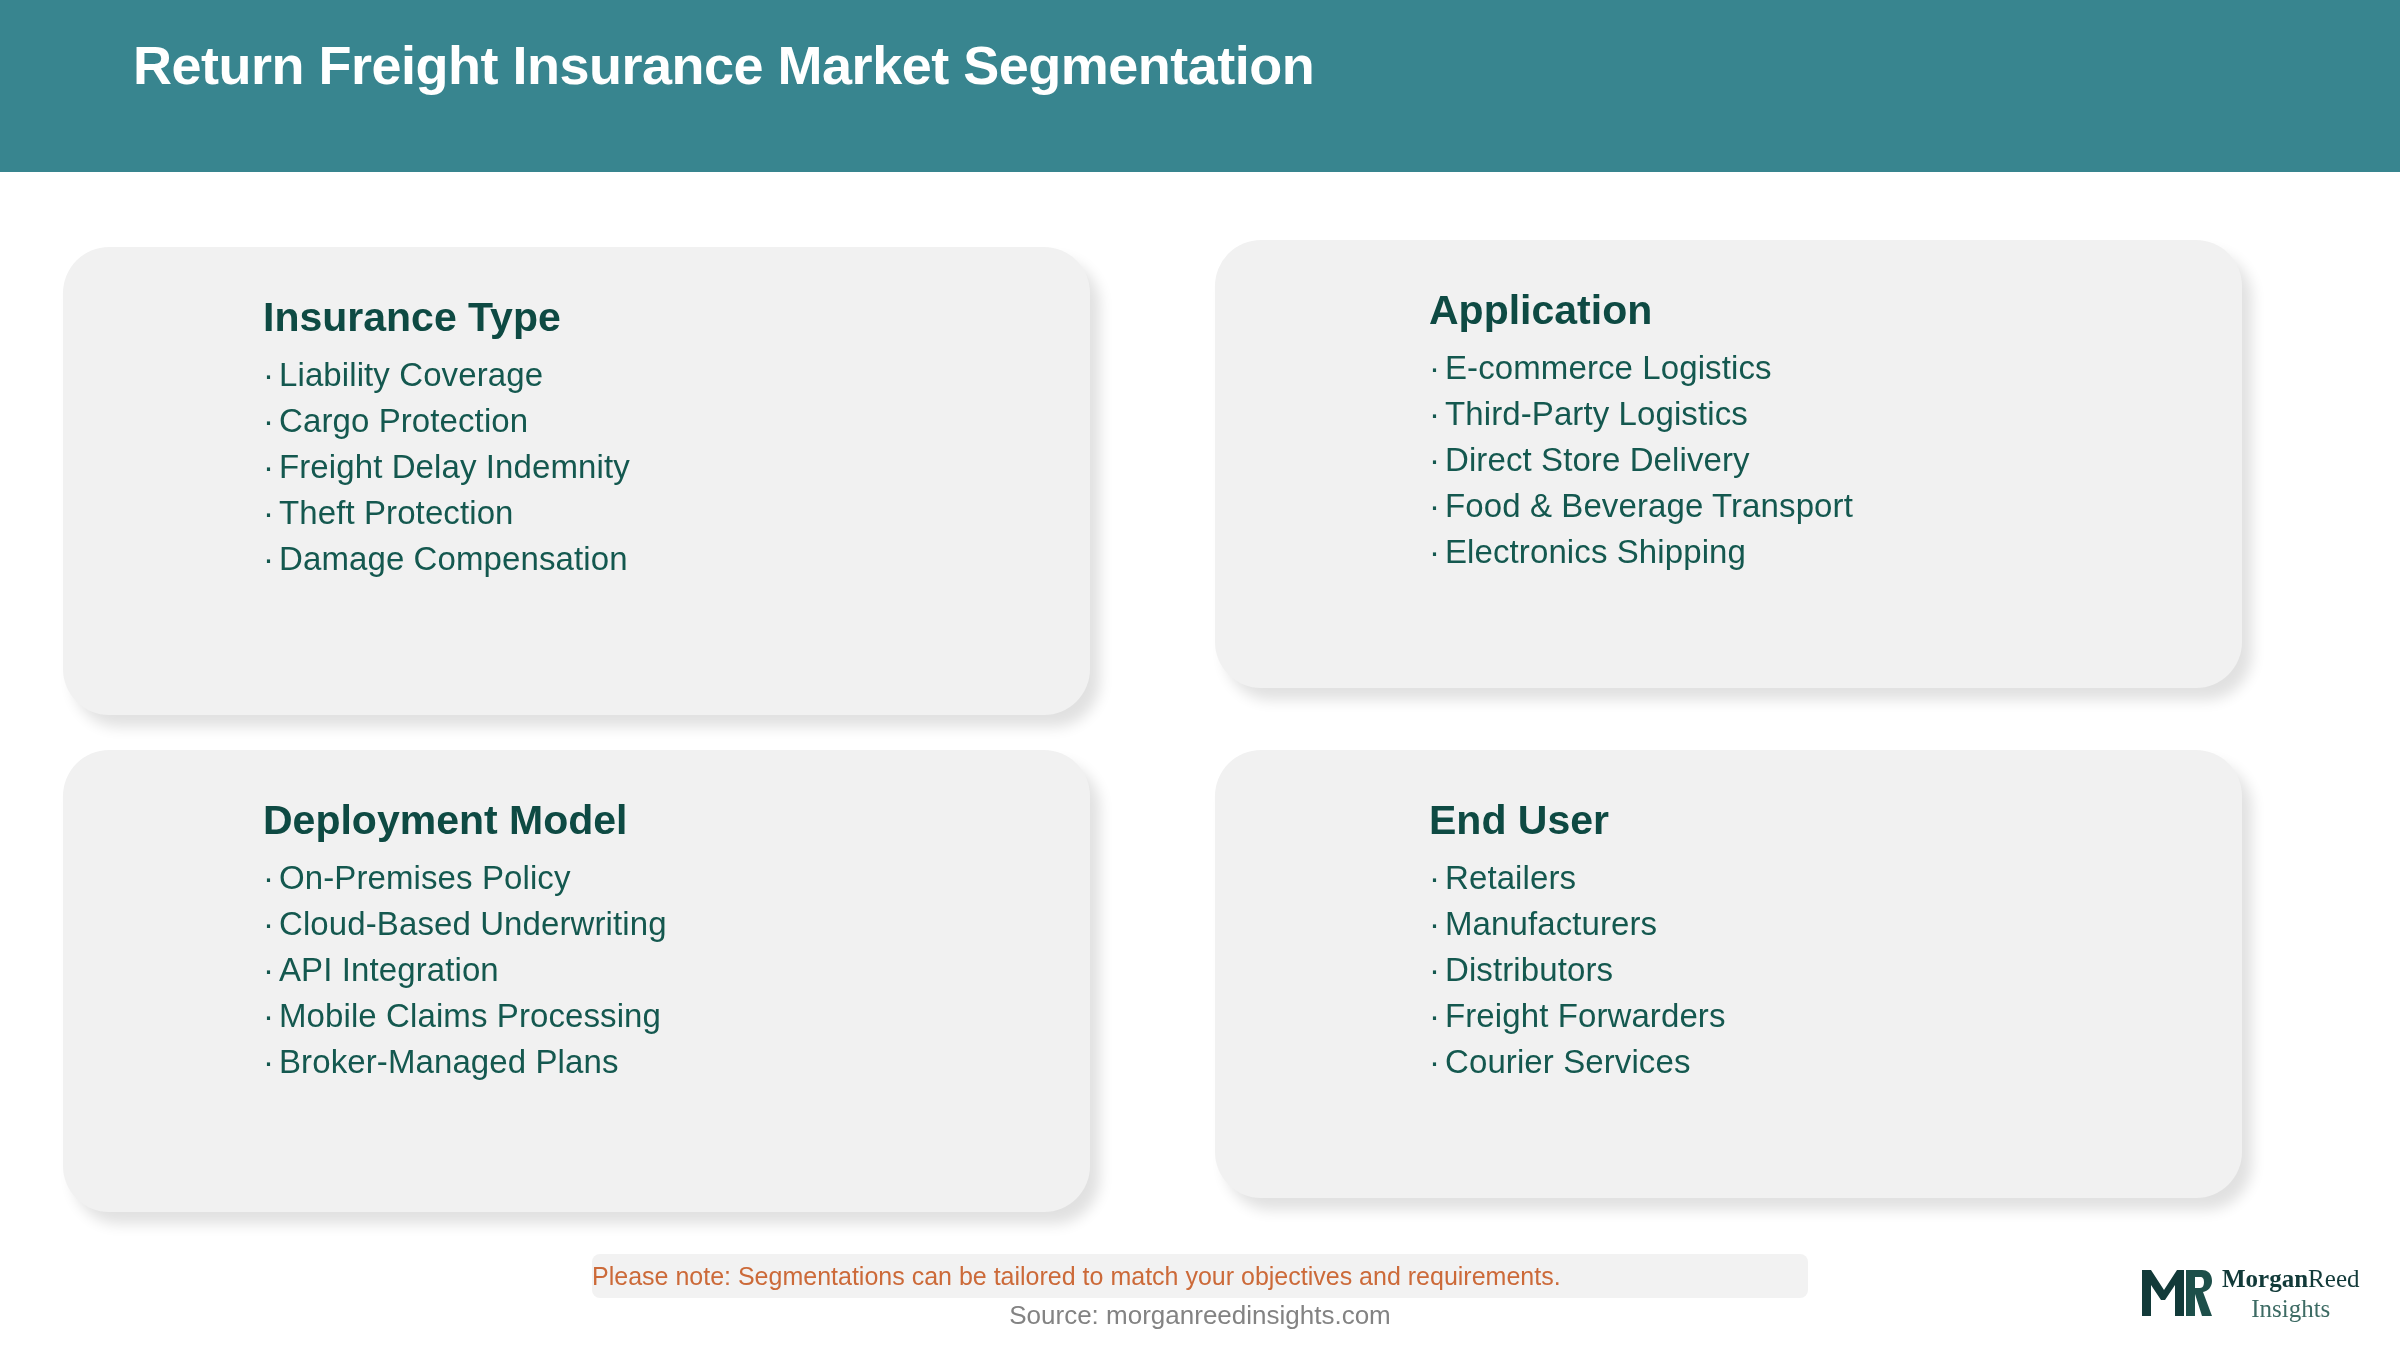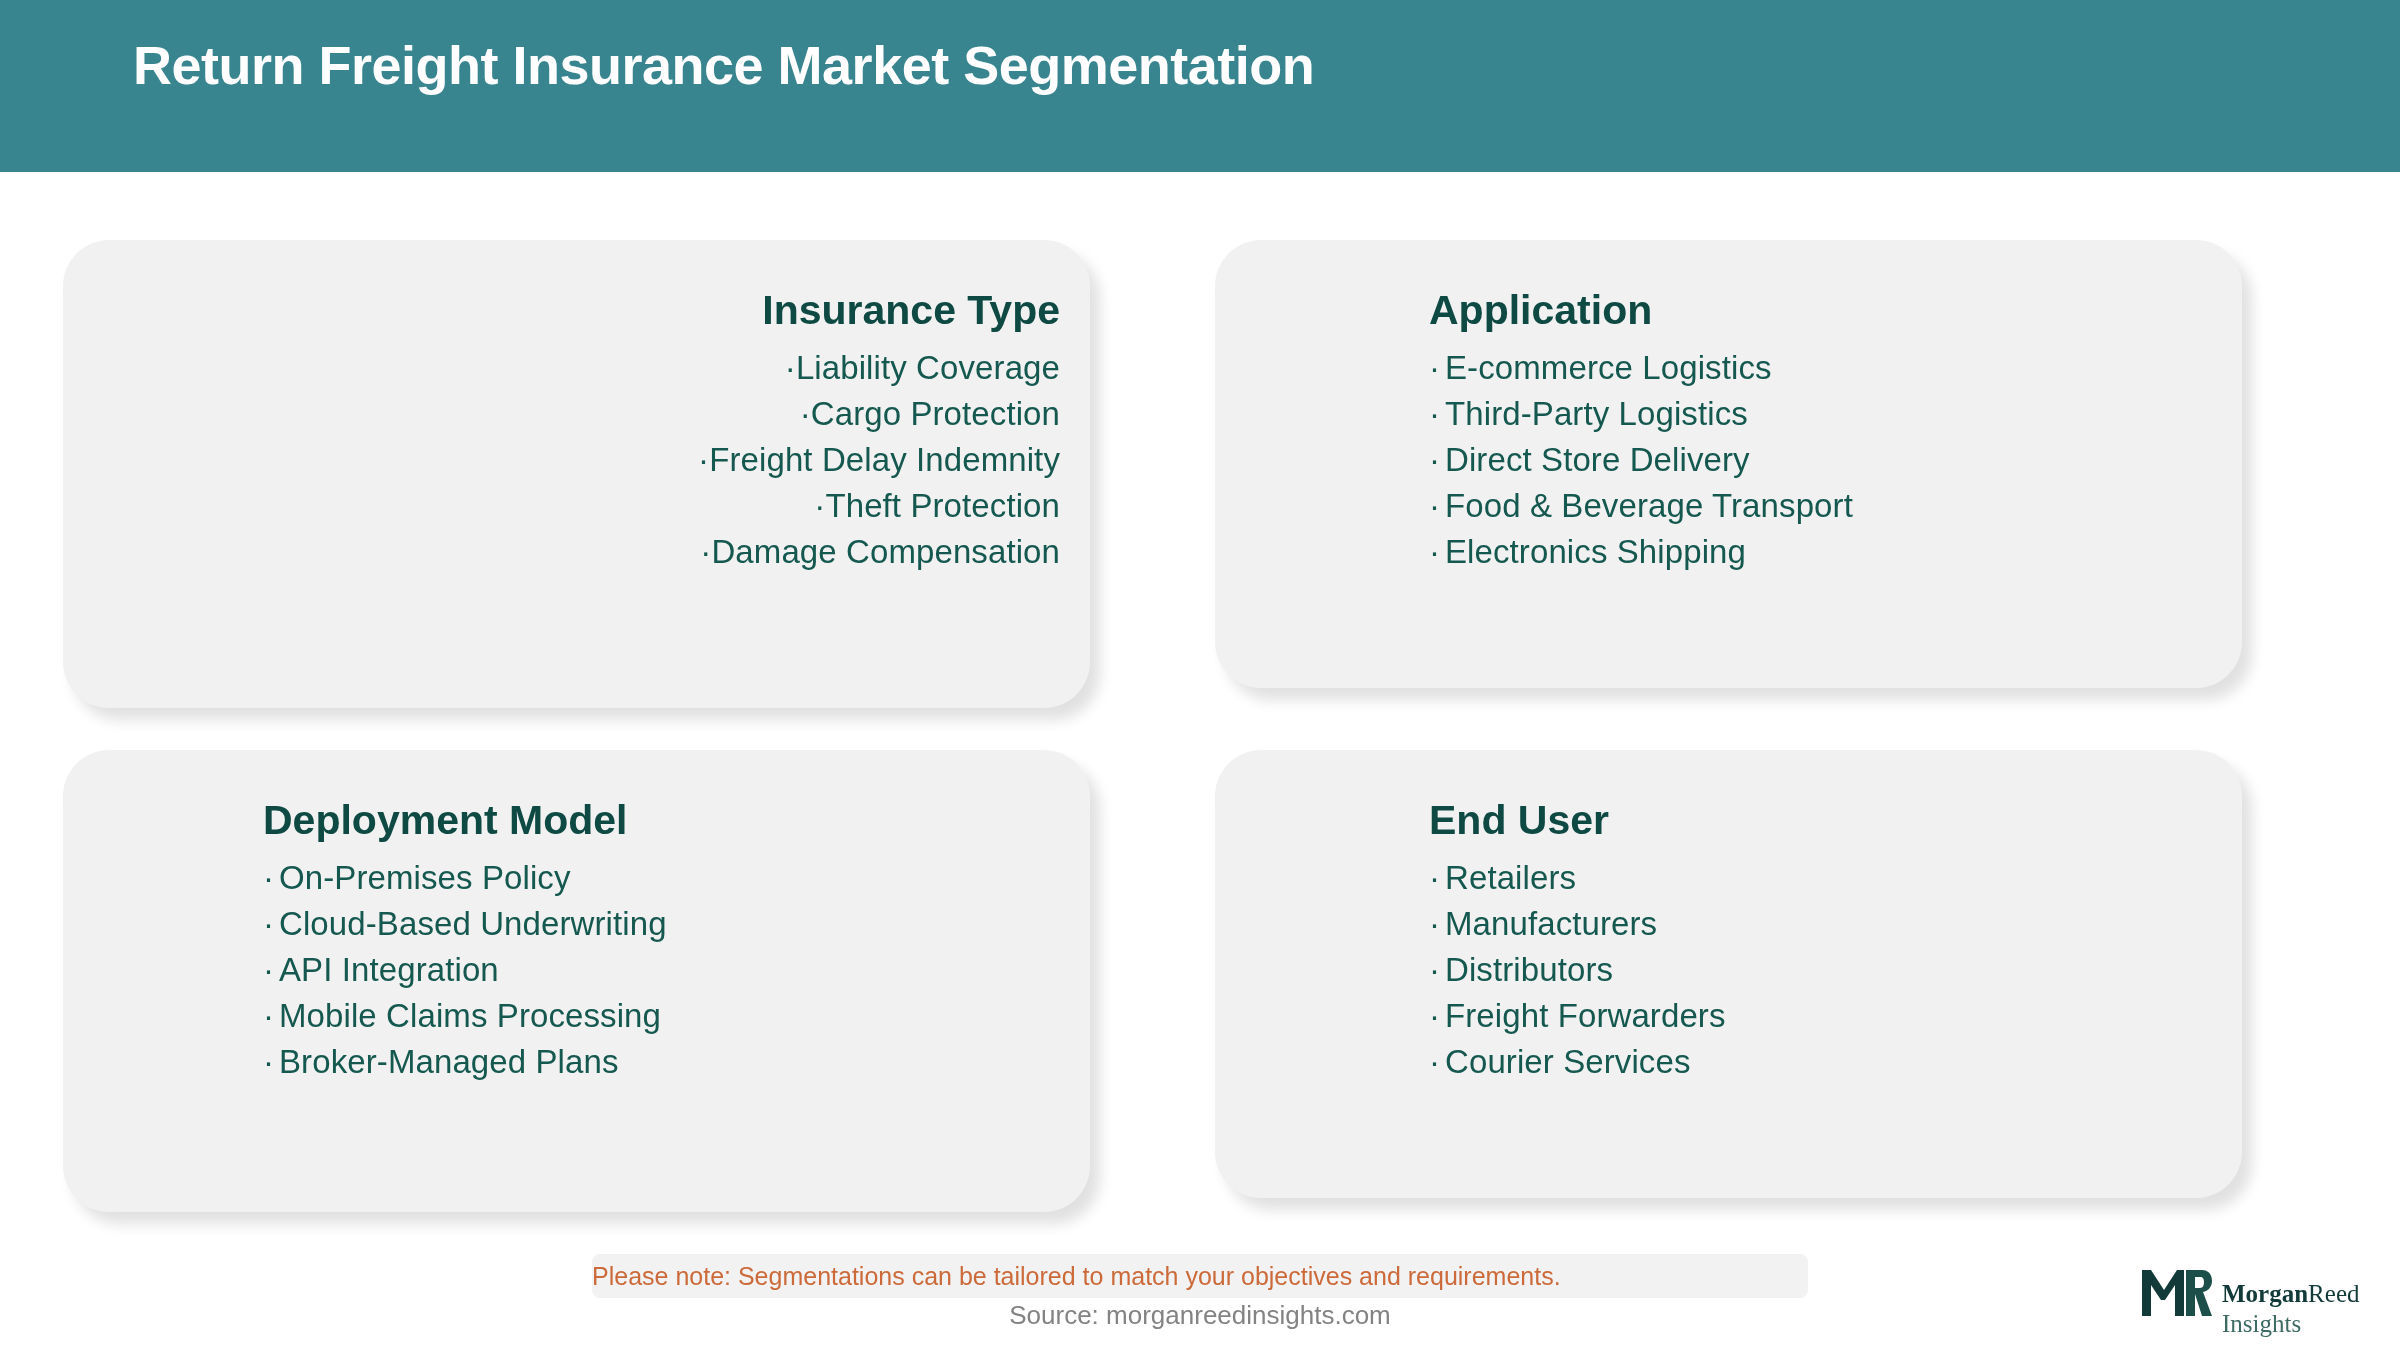--- a/index.html
+++ b/index.html
@@ -51,7 +51,7 @@
     box-shadow: 10px 12px 14px rgba(0,0,0,0.12);
     box-sizing: border-box;
   }
-  .card-0 { left: 63px;   top: 68px;  width: 1027px; height: 468px; text-align: right; }
+  .card-0 { left: 63px;   top: 75px;  width: 1027px; height: 468px; }
   .card-1 { left: 1215px; top: 68px;  width: 1027px; height: 448px; }
   .card-2 { left: 63px;   top: 578px; width: 1027px; height: 462px; }
   .card-3 { left: 1215px; top: 578px; width: 1027px; height: 448px; }

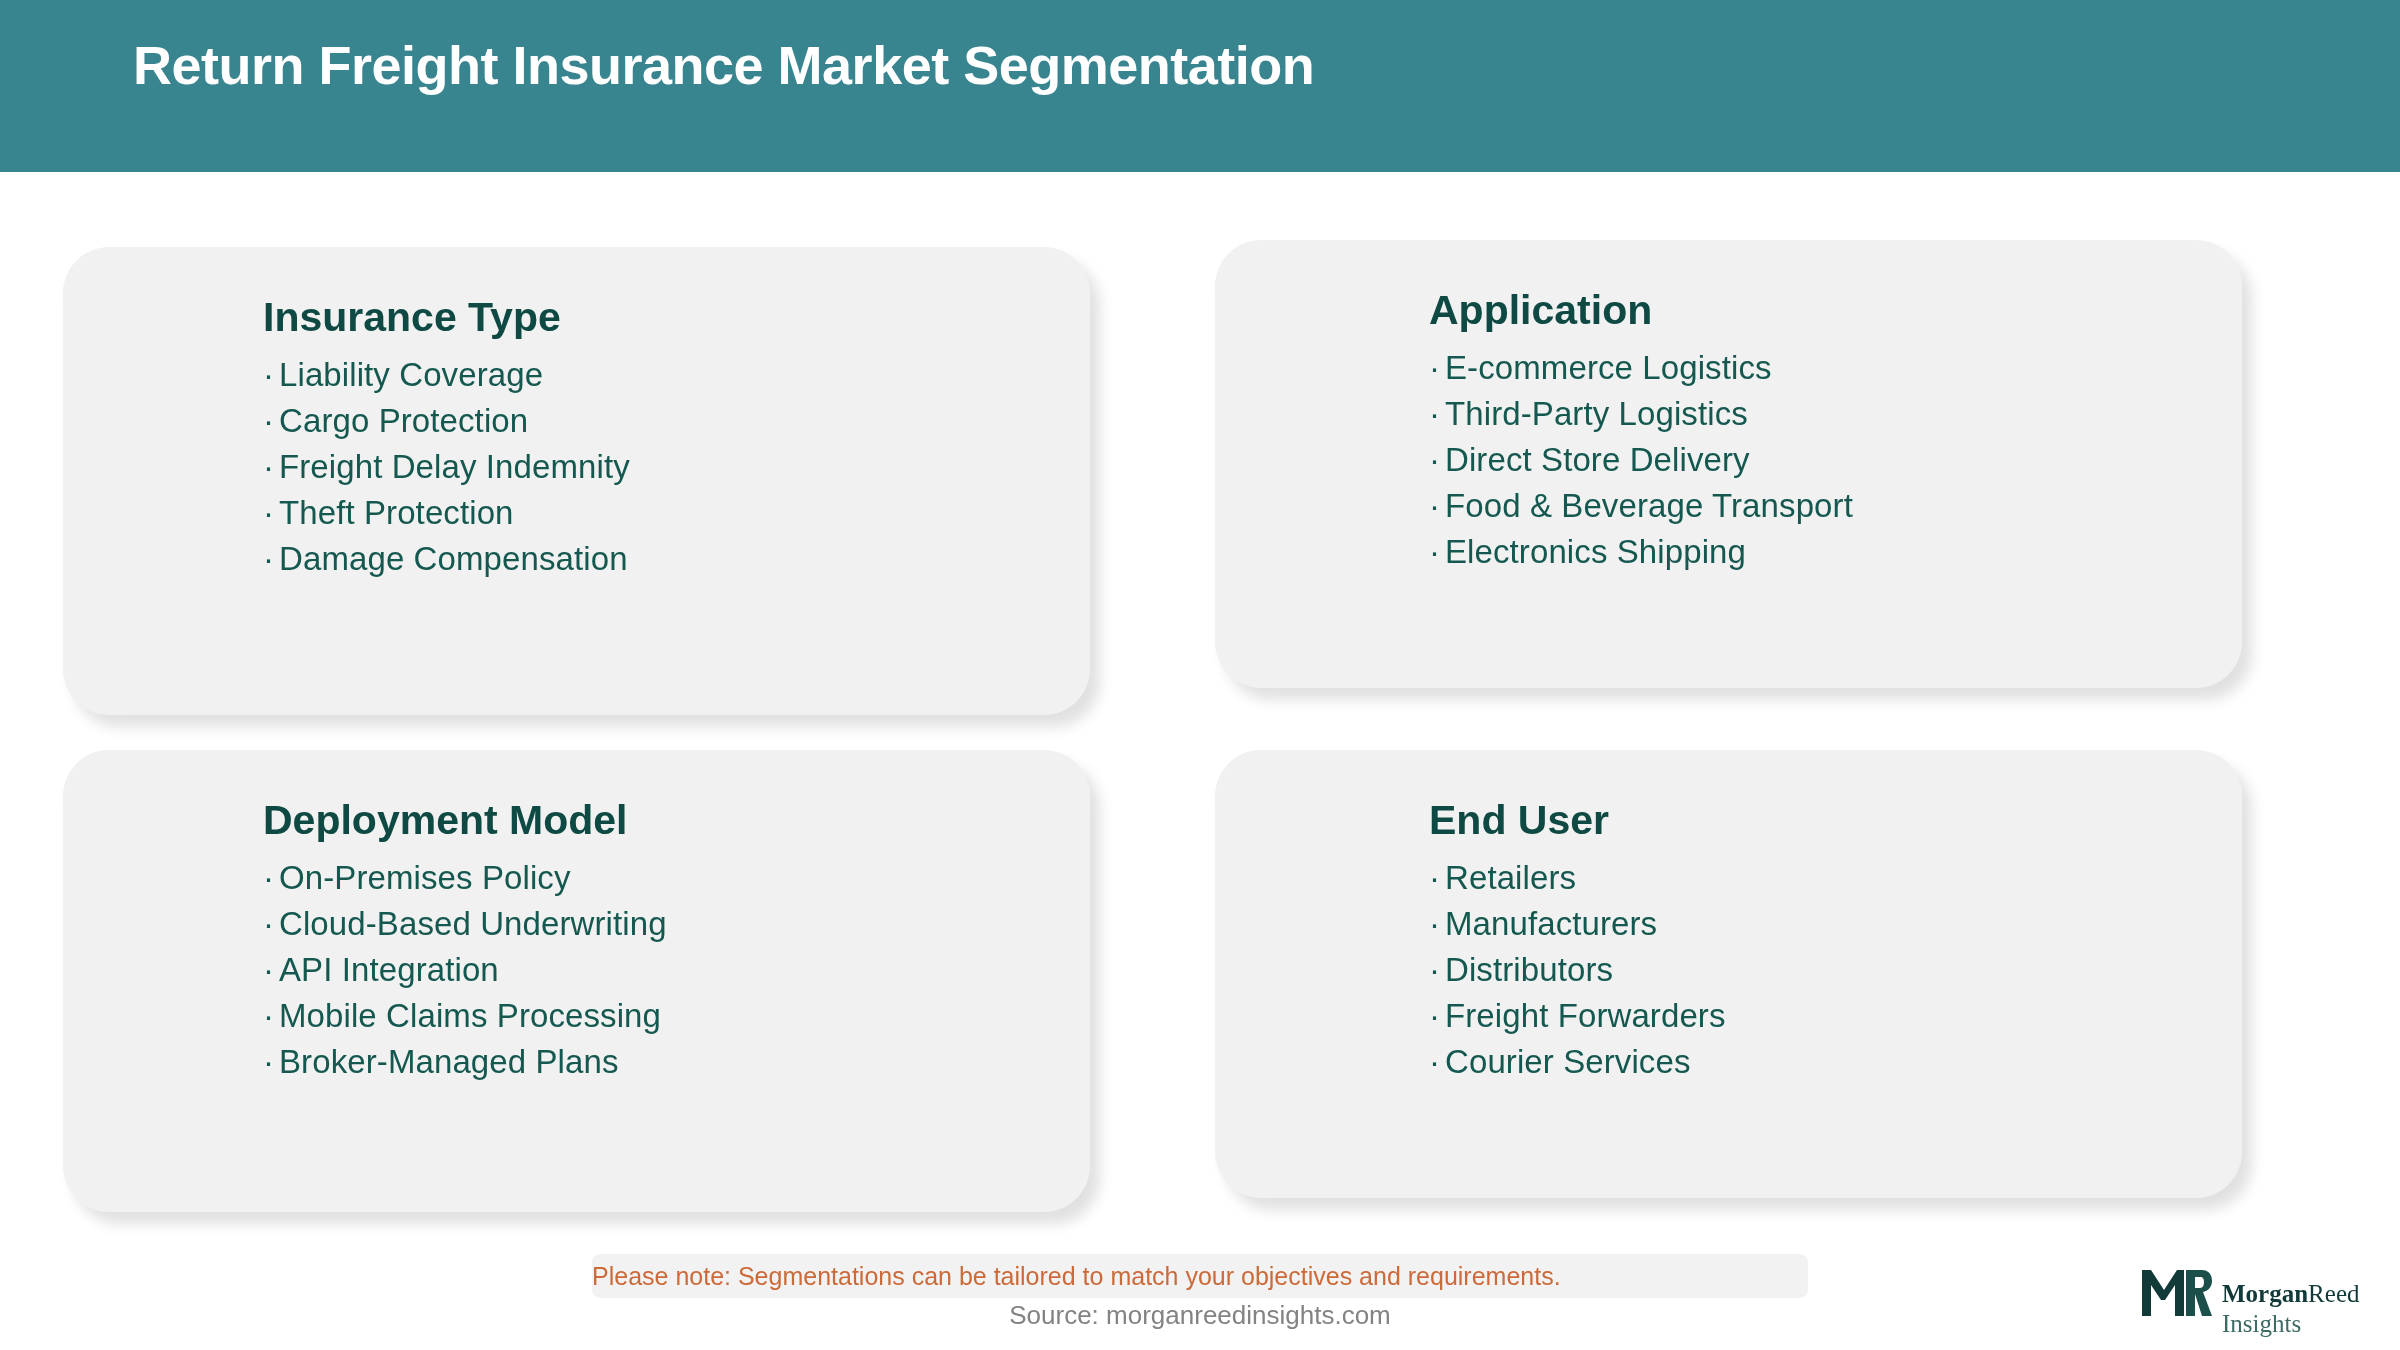--- a/index.html
+++ b/index.html
@@ -139,7 +139,8 @@
   .logo-words {
     position: absolute;
     left: 82px;
-    top: 16px;
+    top: 1px;
+    text-align: center;
   }
   .logo-line1 {
     font-size: 25px;

